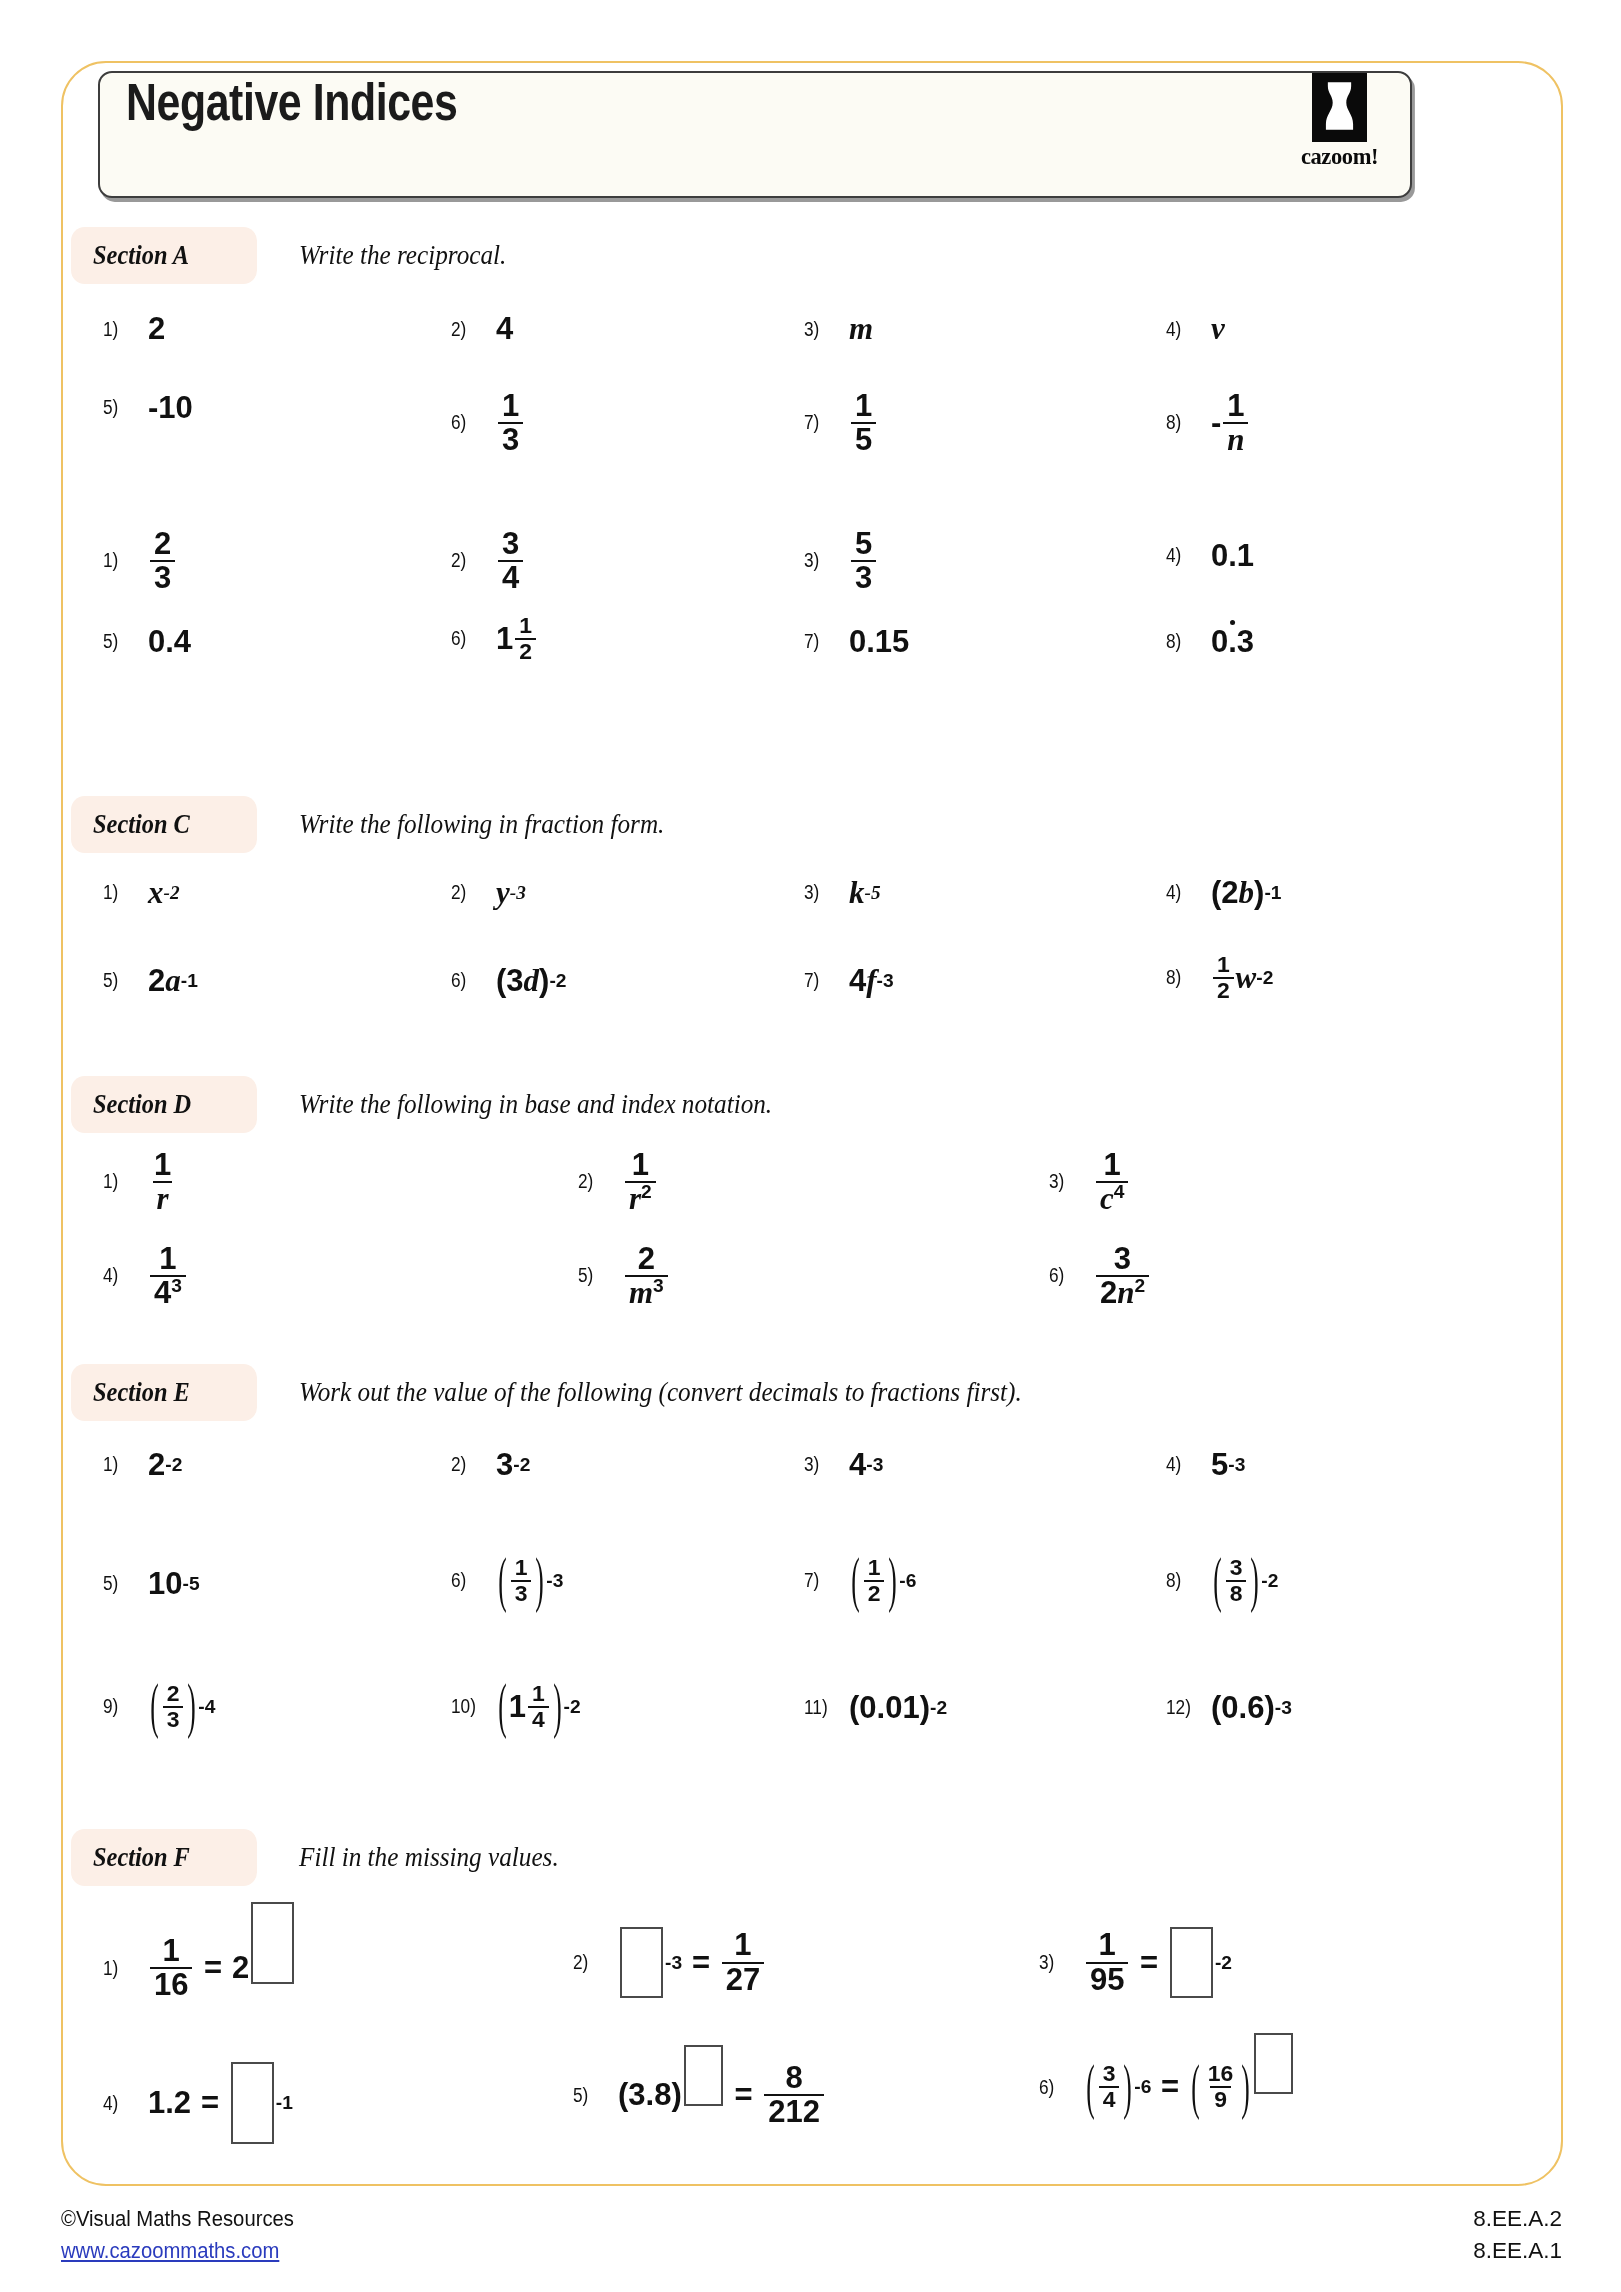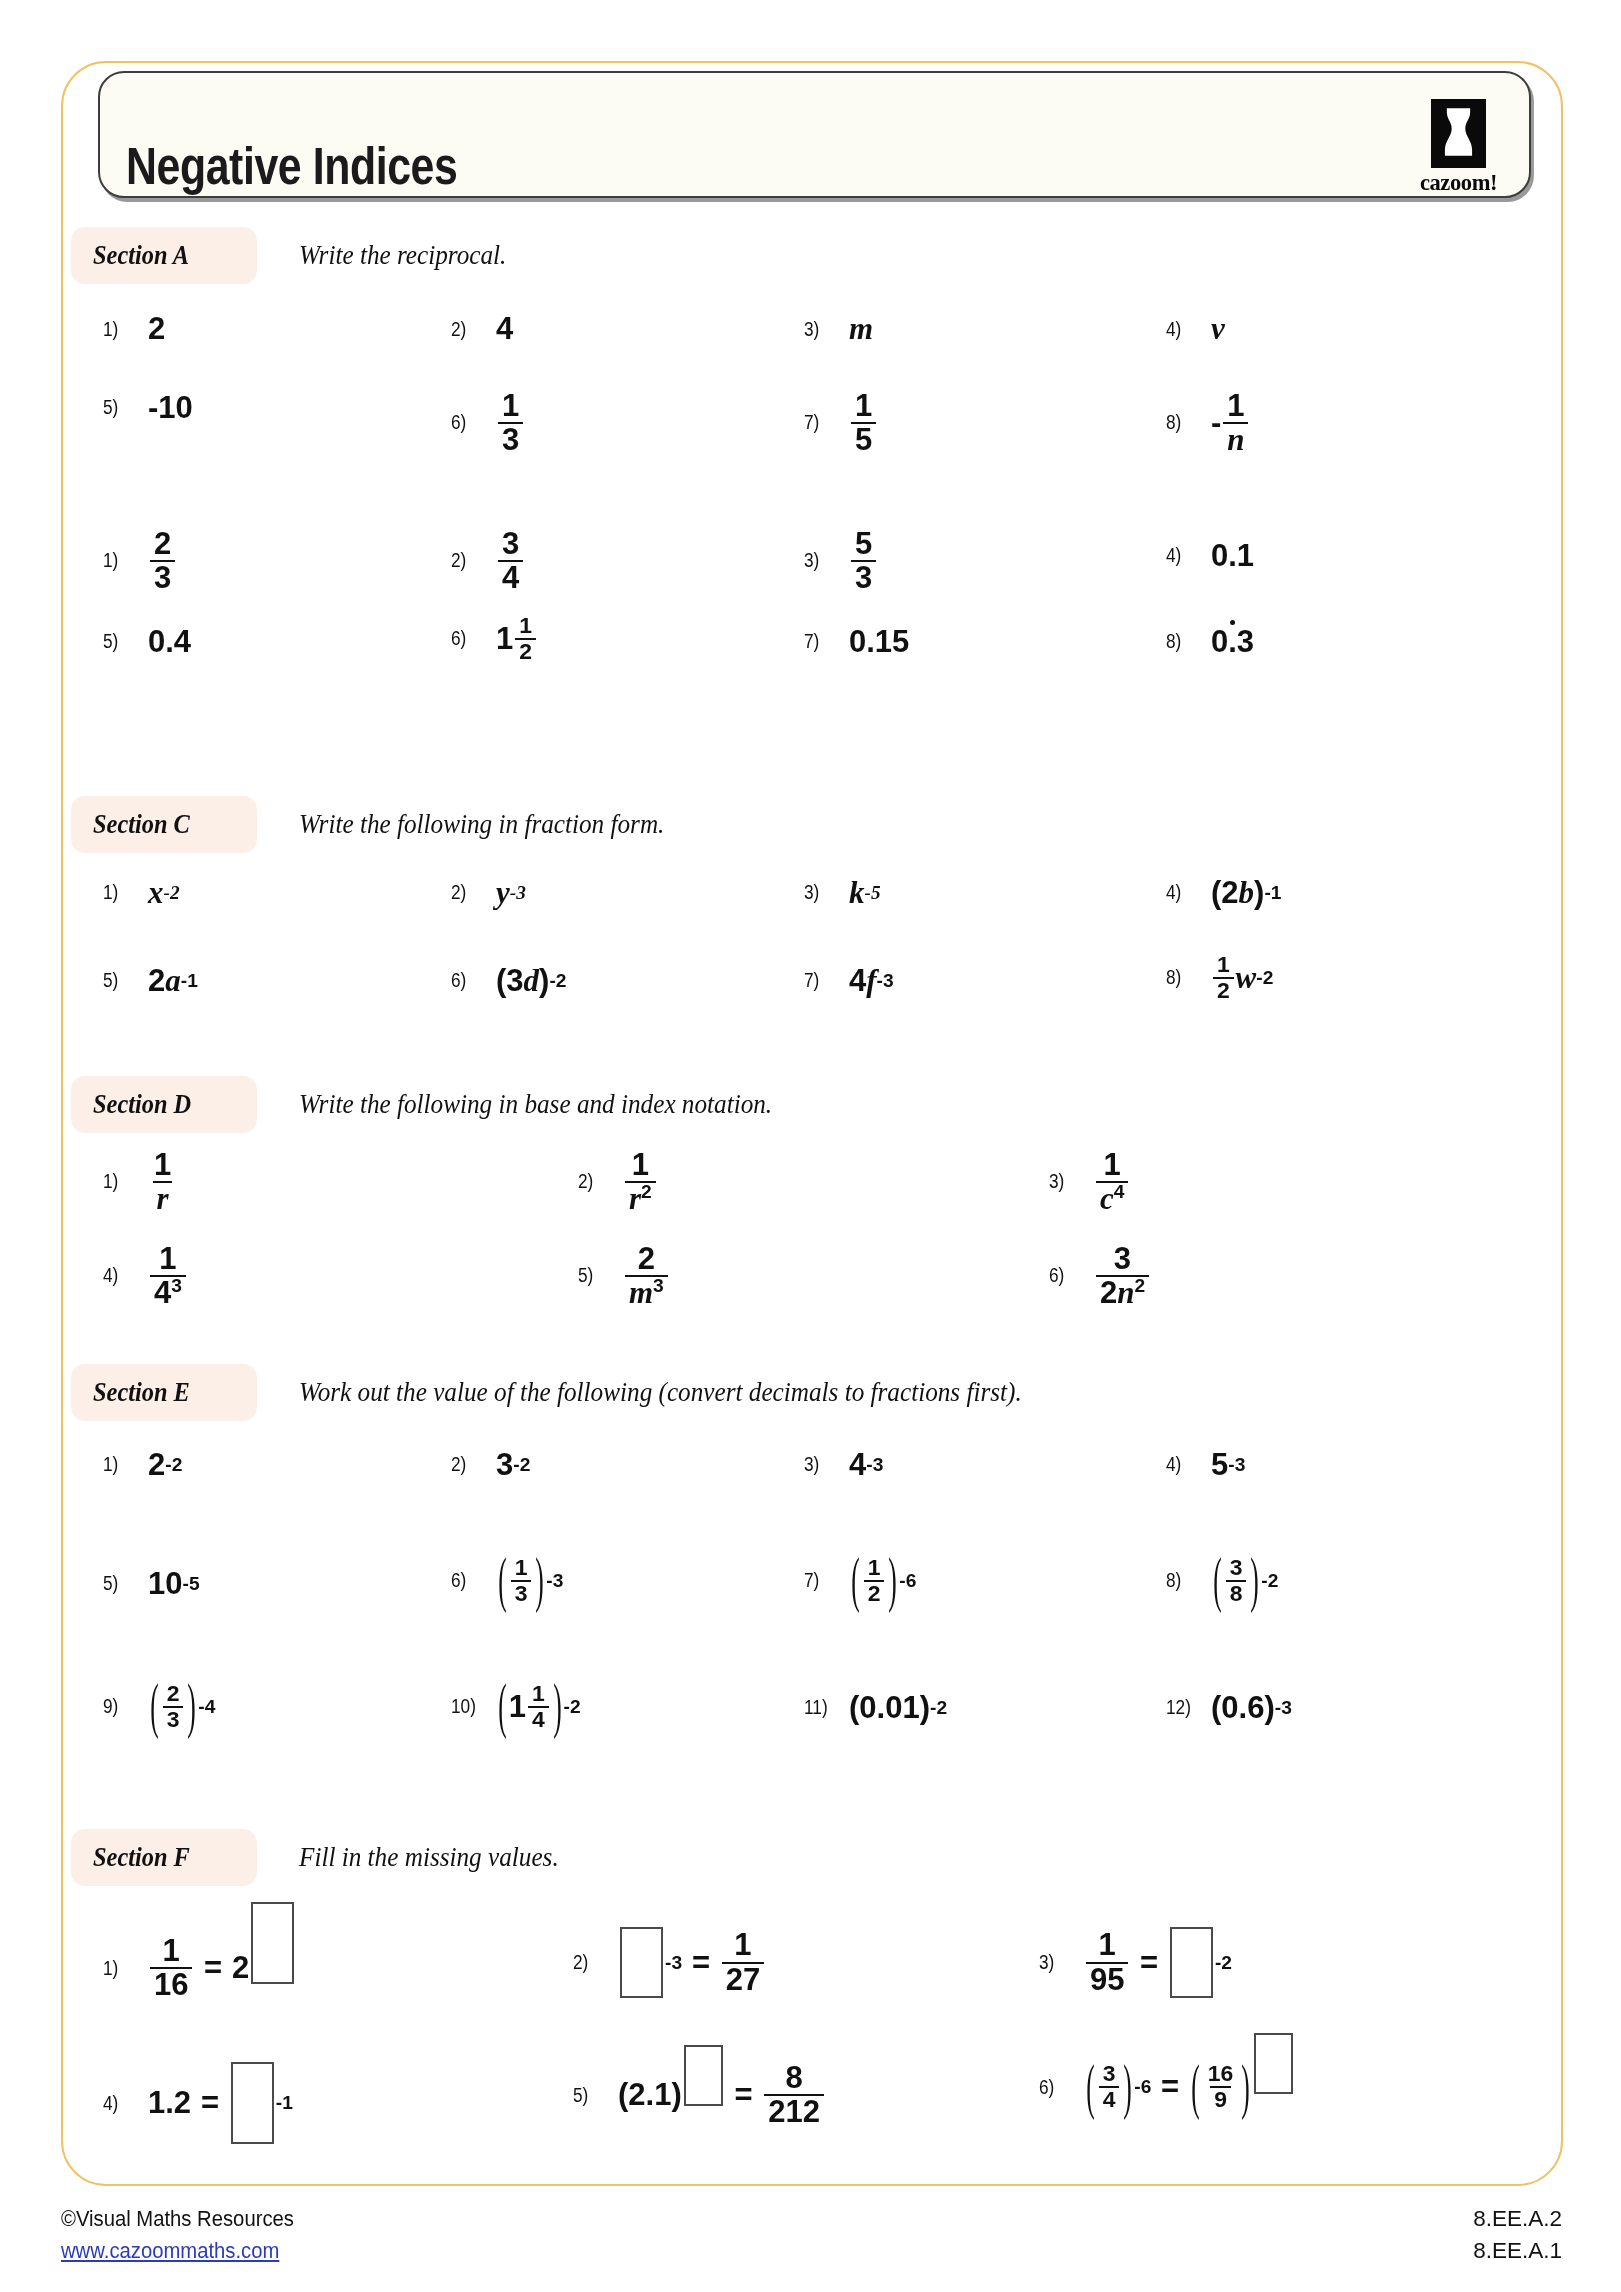--- a/index.html
+++ b/index.html
@@ -28,12 +28,12 @@
   .title-bar{
     position:absolute;
     left:98px; top:71px;
-    width:1433px; height:127px;
+    width:1314px; height:127px;
     border:2.9px solid #3d3d3d;
-    border-radius:26px;
+    border-radius:14px;
     background:#fcfbf4;
     box-shadow:2.9px 3.9px 0 rgba(70,70,70,.55);
-    display:flex; align-items:flex-end;
+    display:flex; align-items:flex-start;
     padding:0 25.5px;
   }
   .worksheet-title{

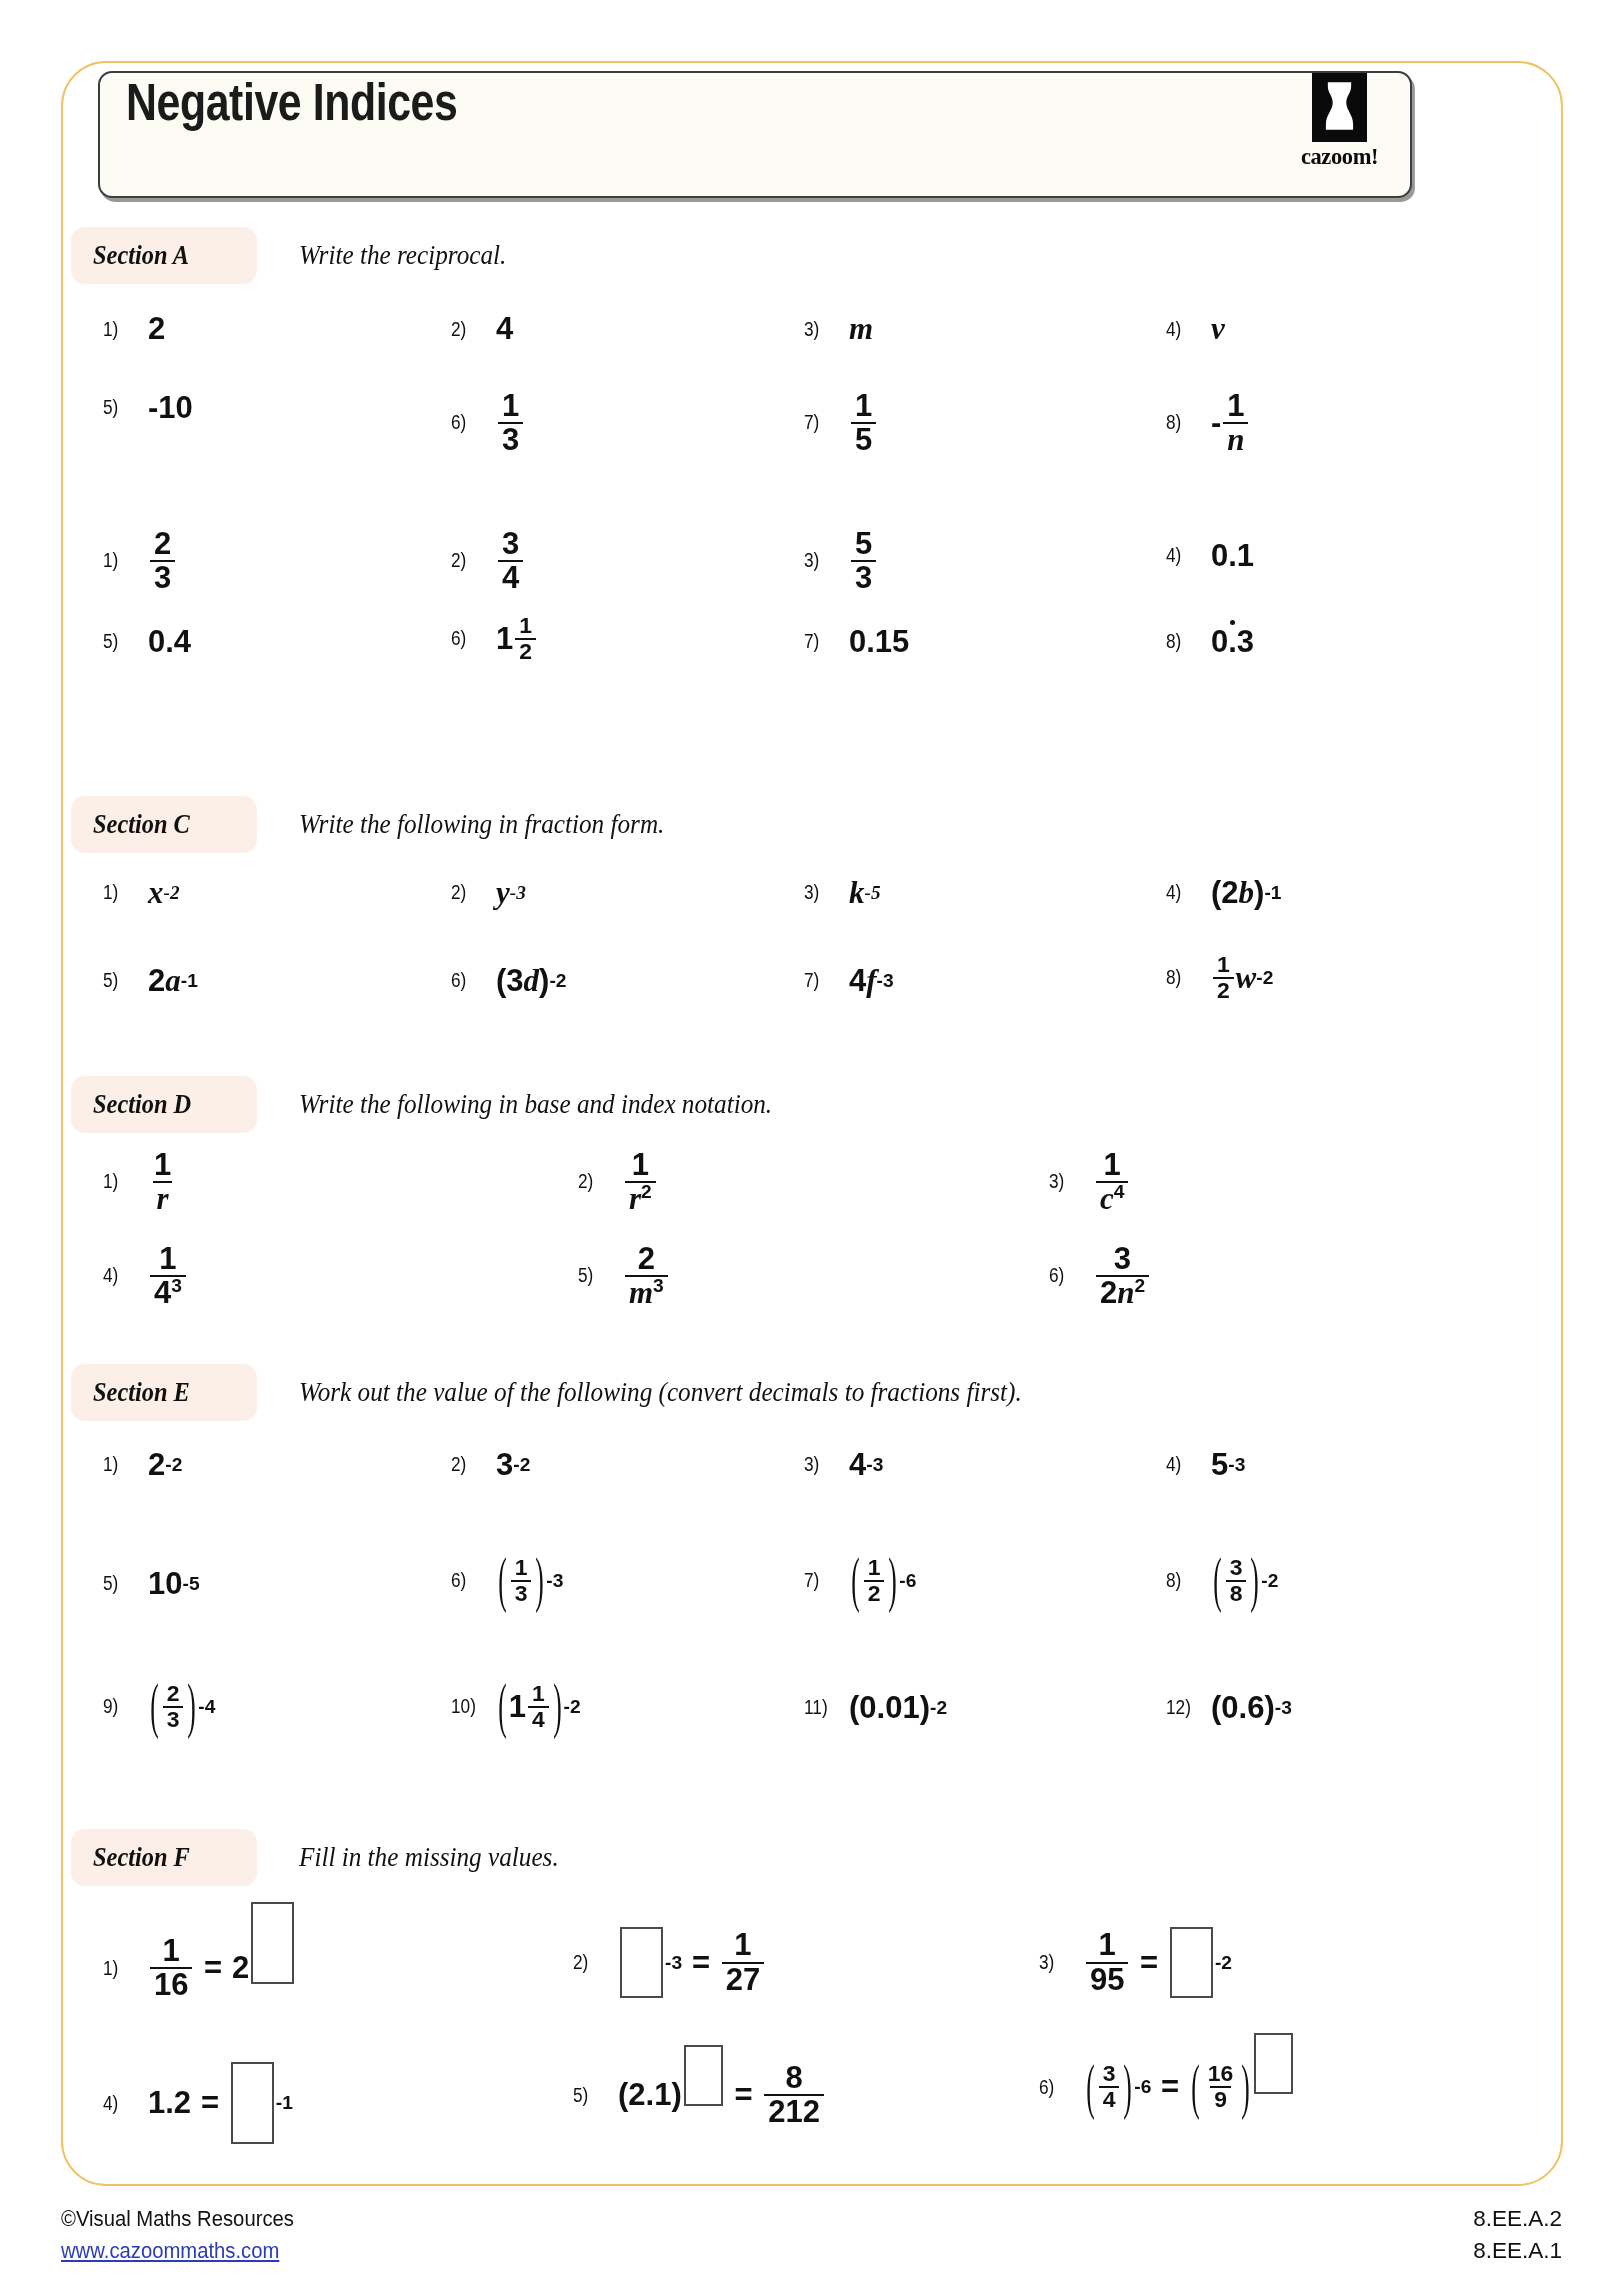--- a/index.html
+++ b/index.html
@@ -693,7 +693,7 @@
     <div class="q" style="left:573px; top:29px">
       <span class="qnum">5)</span>
       <span class="qbody">
-        (<span>2.1</span>)<span class="box sm" style="position:relative; top:-19.6px"></span>
+        (<span>3.8</span>)<span class="box sm" style="position:relative; top:-19.6px"></span>
         <span class="eq">=</span>
         <span class="frac">
           <span class="num">8</span>

